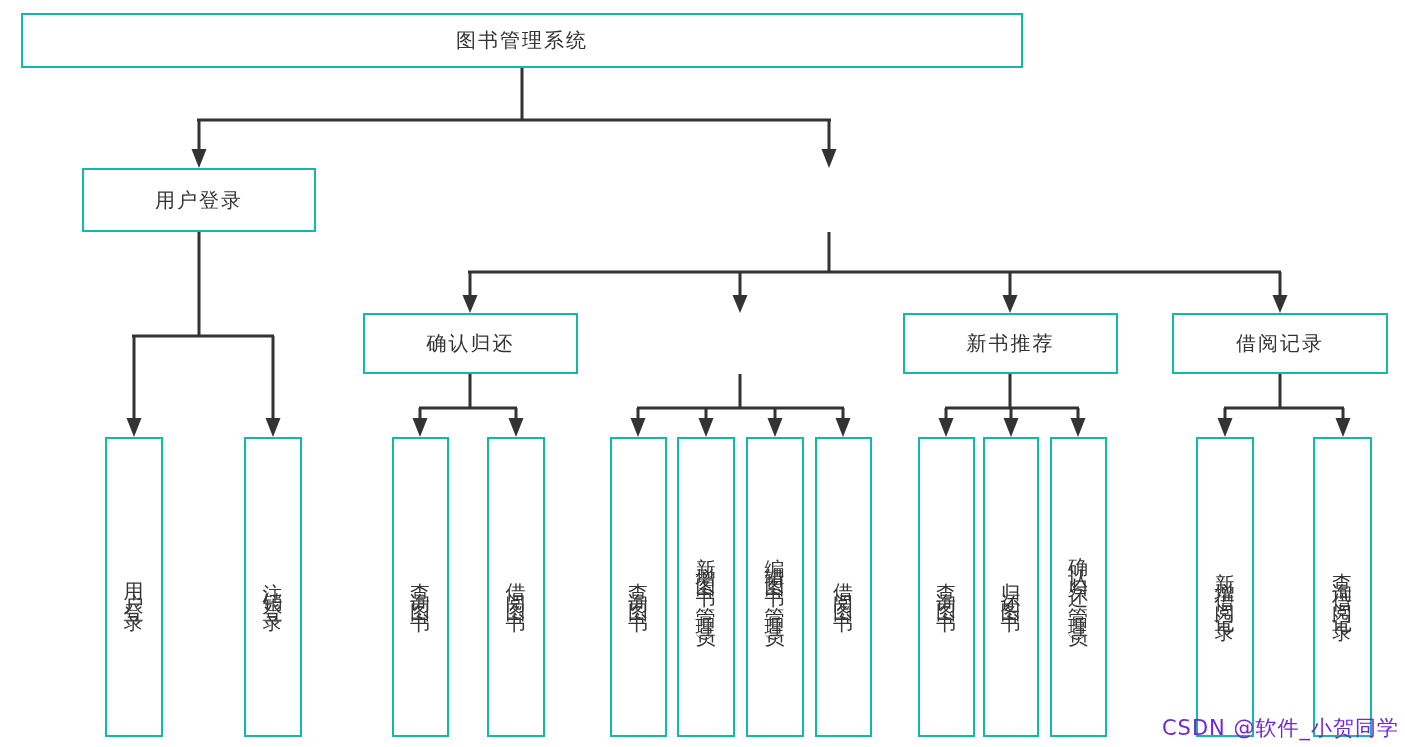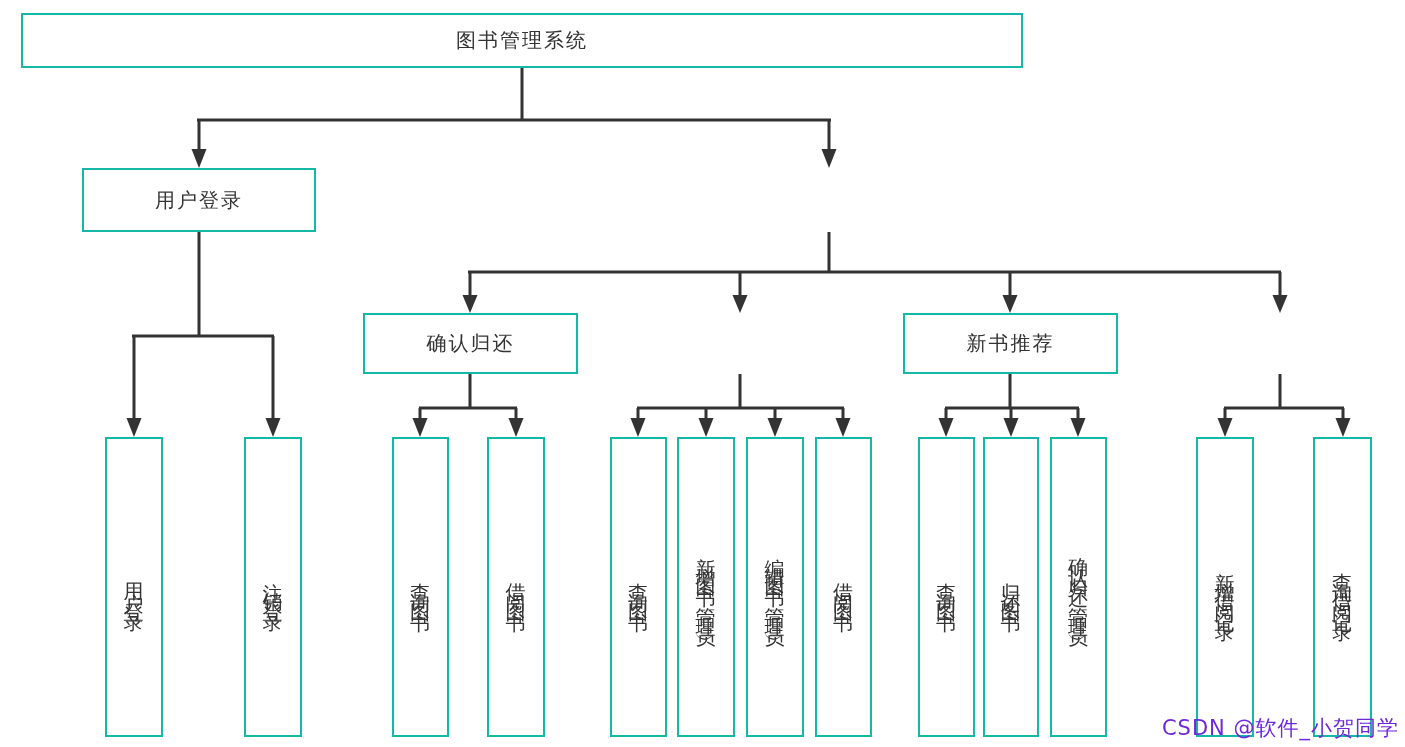--- a/index.html
+++ b/index.html
@@ -109,6 +109,9 @@
   <div class="box" style="left:903px; top:313px; width:215px; height:61px;">
     <span class="h-label">新书推荐</span>
   </div>
+  <div class="box" style="left:1172px; top:313px; width:216px; height:61px;">
+    <span class="h-label">借阅记录</span>
+  </div>
 
   <div class="box" style="left:105px; top:437px; width:58px; height:300px;">
     <span class="v-label">用户登录</span>

